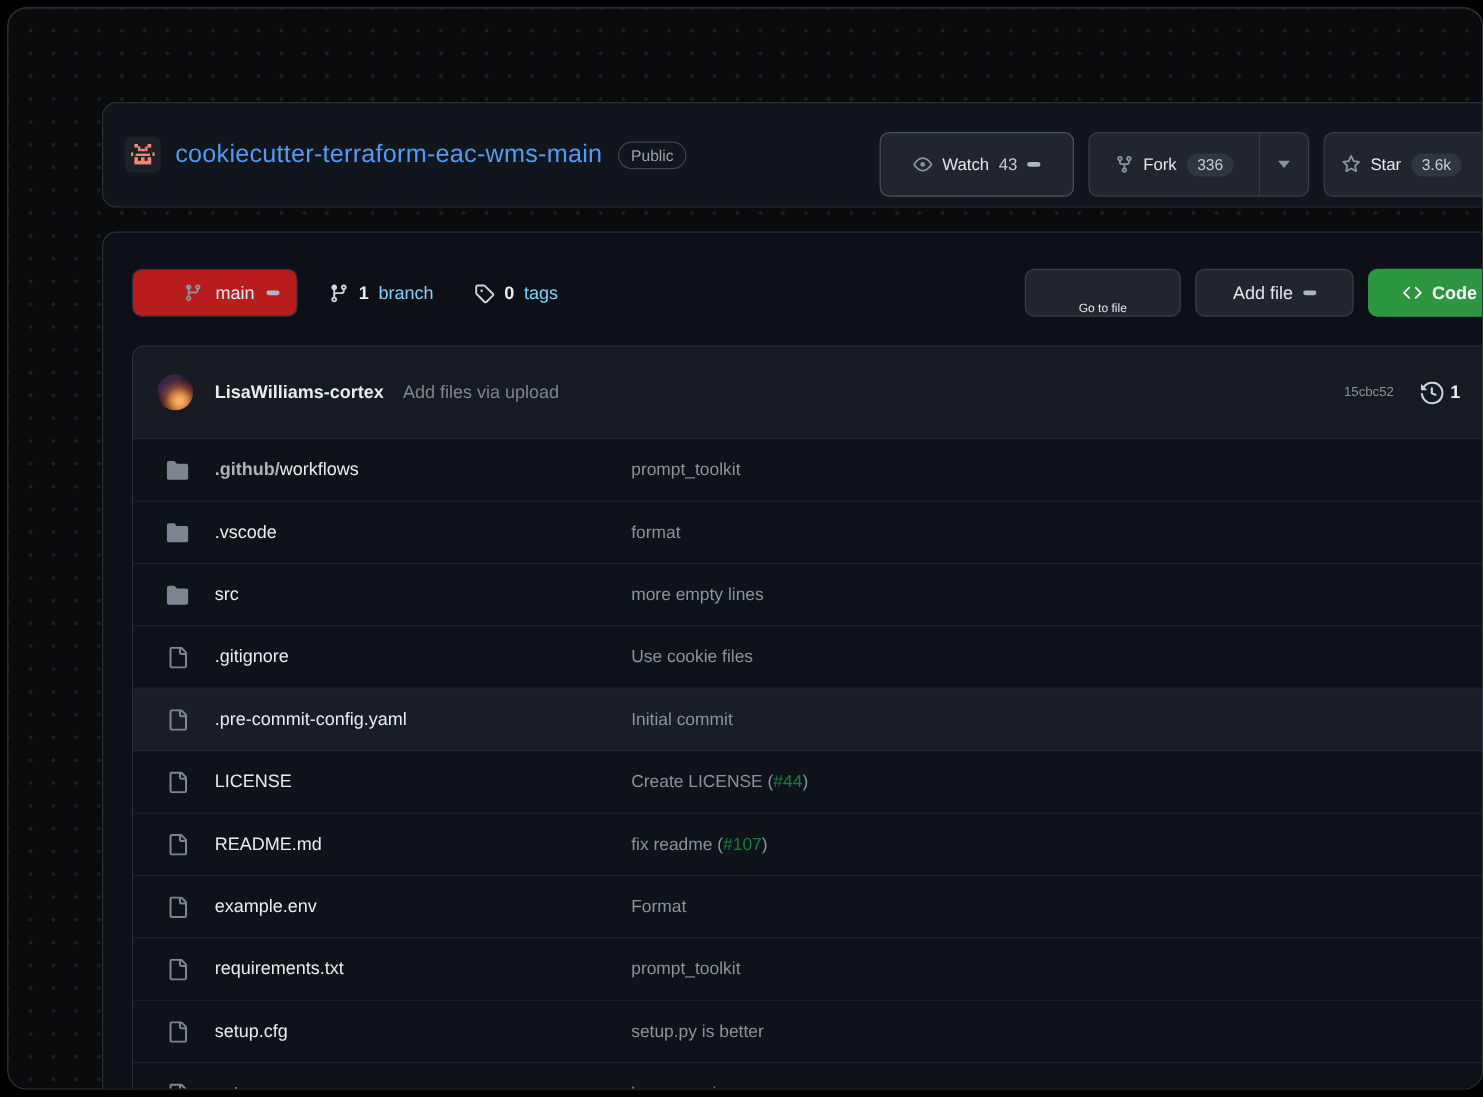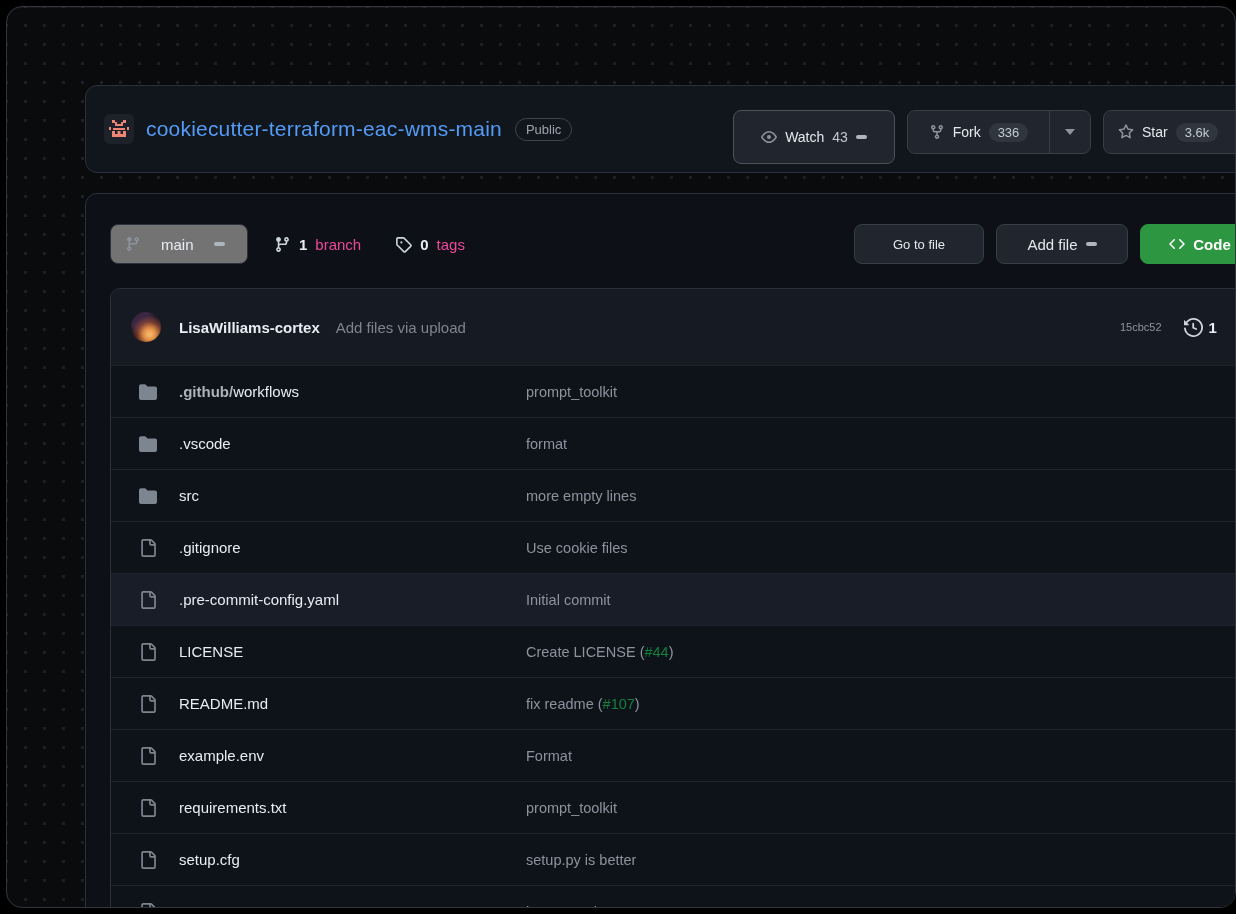--- a/index.html
+++ b/index.html
@@ -28,7 +28,7 @@
     background:#21262e; border:1px solid #373e47; border-radius:8px;
     color:#e2e8ee; font-size:14px; font-weight:500; padding:0 14px; cursor:pointer; }
   .btn svg { flex:none; }
-  .btn-group { display:flex; height:44px; background:#21262e;
+  .btn-group { display:flex; height:54px; background:#21262e;
     border:1px solid #373e47; border-radius:8px; overflow:hidden; }
   .btn-group .seg { display:flex; align-items:center; gap:8px; padding:0 14px;
     color:#e2e8ee; font-size:14px; font-weight:500; cursor:pointer; }

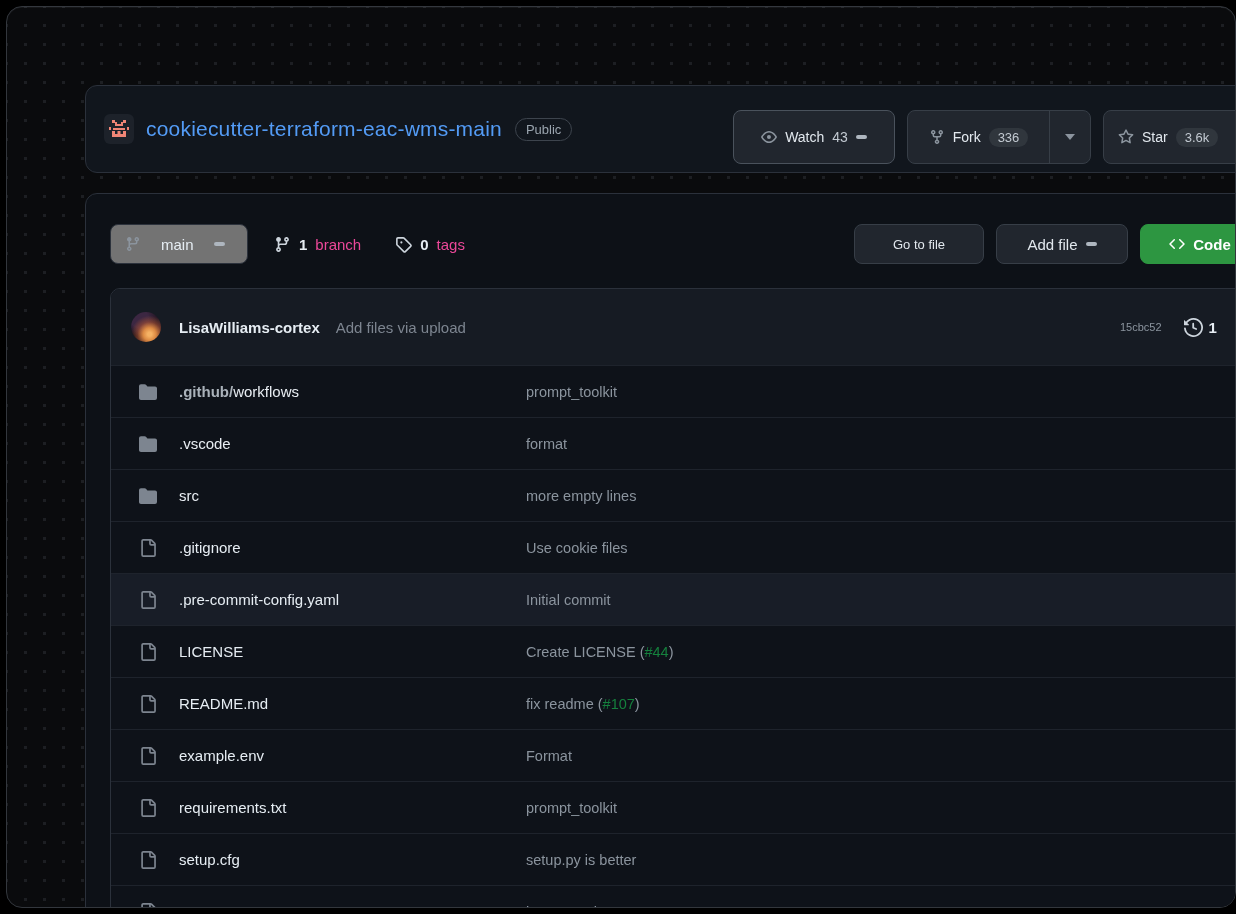--- a/index.html
+++ b/index.html
@@ -50,8 +50,8 @@
     padding:30px 24px 0 24px; }
 
   .toolbar { display:flex; align-items:center; height:40px; }
-  .branch-btn { height:40px; width:138px; justify-content:flex-start; gap:20px;
-    background:#737373; border-color:#2c323c; color:#e6edf3; font-size:15px; }
+  .branch-btn { height:40px; width:138px; justify-content:flex-end; gap:10px;
+    background:#b91c1c; border-color:#2c323c; color:#e6edf3; font-size:15px; }
   .stat { display:flex; align-items:center; gap:8px; margin-left:26px; cursor:pointer; }
   .stat.tags { margin-left:34px; }
   .stat .num { color:#e6edf3; font-weight:700; font-size:15px; }

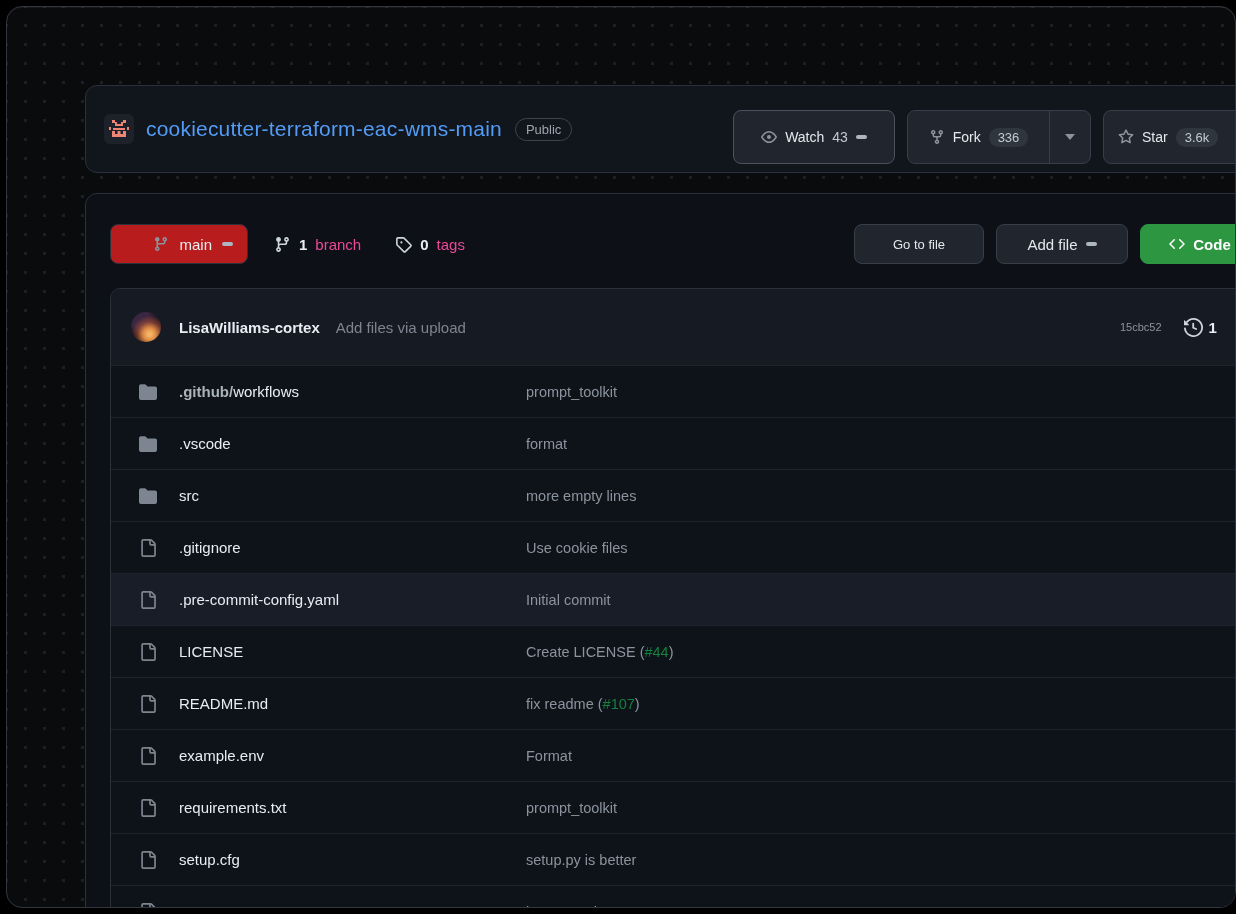--- a/index.html
+++ b/index.html
@@ -55,7 +55,7 @@
   .stat { display:flex; align-items:center; gap:8px; margin-left:26px; cursor:pointer; }
   .stat.tags { margin-left:34px; }
   .stat .num { color:#e6edf3; font-weight:700; font-size:15px; }
-  .stat .lbl { color:#ec4899; font-size:15px; }
+  .stat .lbl { color:#7dd3fc; font-size:15px; }
   .stat svg { color:#cdd5dd; }
   .toolbar-right { margin-left:auto; display:flex; gap:12px; }
   .goto-btn { width:130px; height:40px; justify-content:center; font-size:13px; }

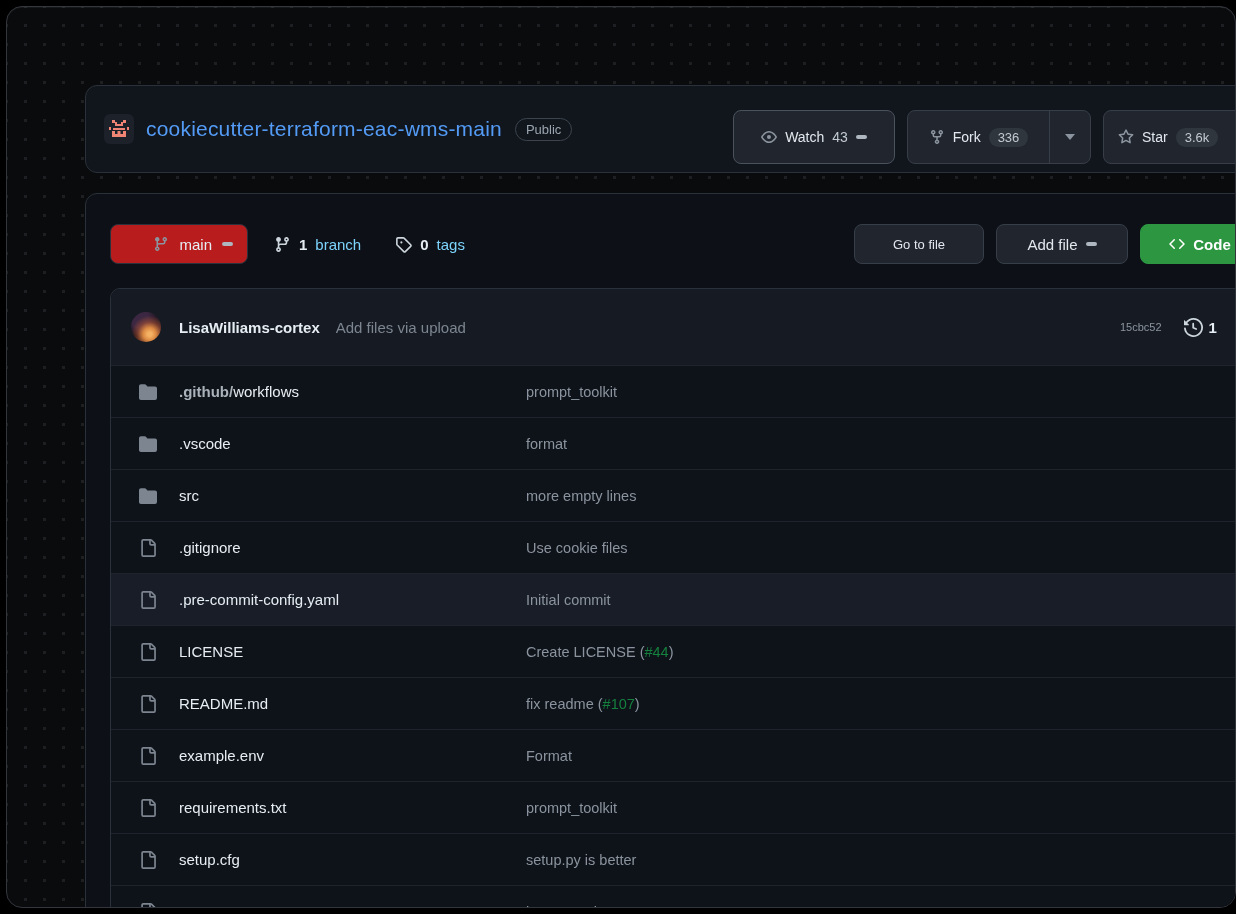--- a/index.html
+++ b/index.html
@@ -58,7 +58,7 @@
   .stat .lbl { color:#7dd3fc; font-size:15px; }
   .stat svg { color:#cdd5dd; }
   .toolbar-right { margin-left:auto; display:flex; gap:12px; }
-  .goto-btn { width:130px; height:40px; justify-content:center; font-size:13px; }
+  .goto-btn { width:130px; height:40px; justify-content:center; font-size:10px;align-items:flex-end; }
   .addfile-btn { width:132px; height:40px; justify-content:center; font-size:15px; }
   .code-btn { width:120px; height:40px; justify-content:center; font-size:15px;
     background:#2d9641; border:1px solid #2d9641; color:#fff; font-weight:600; }

